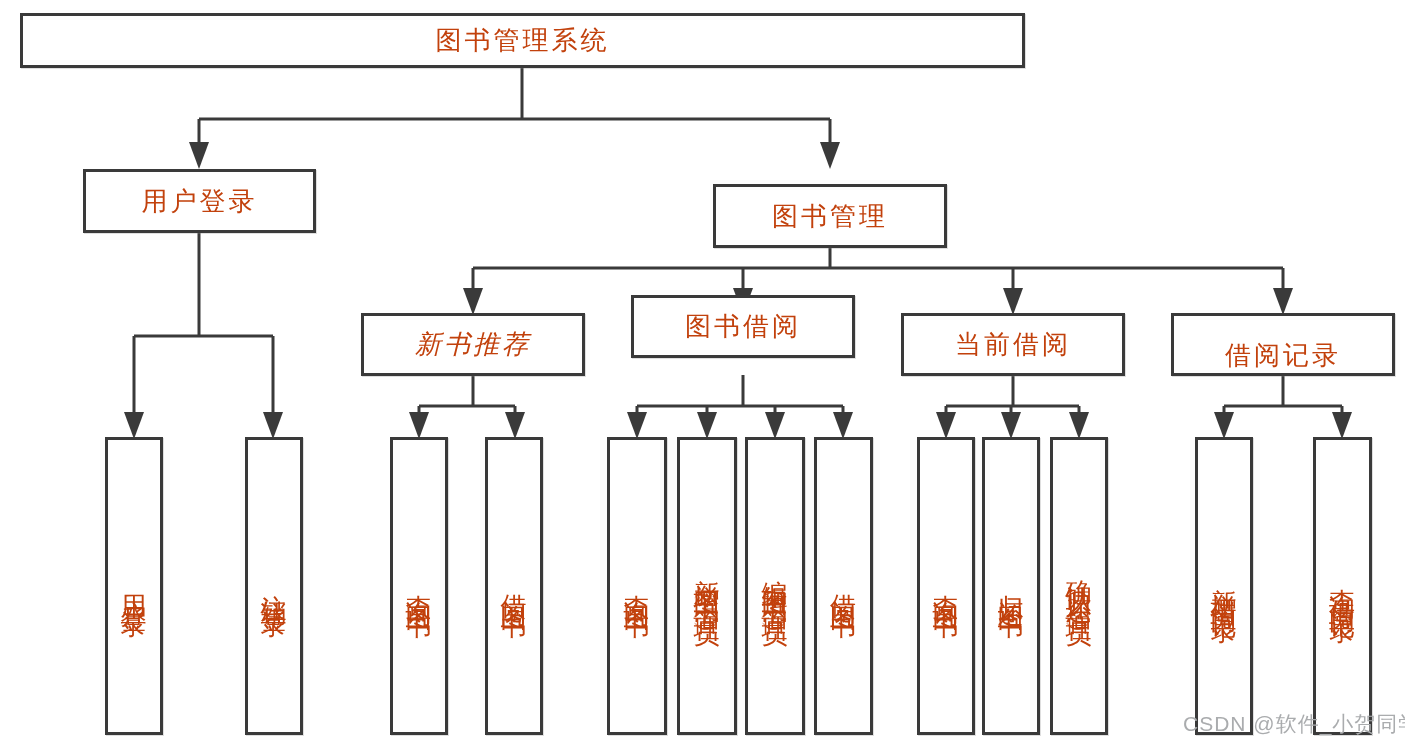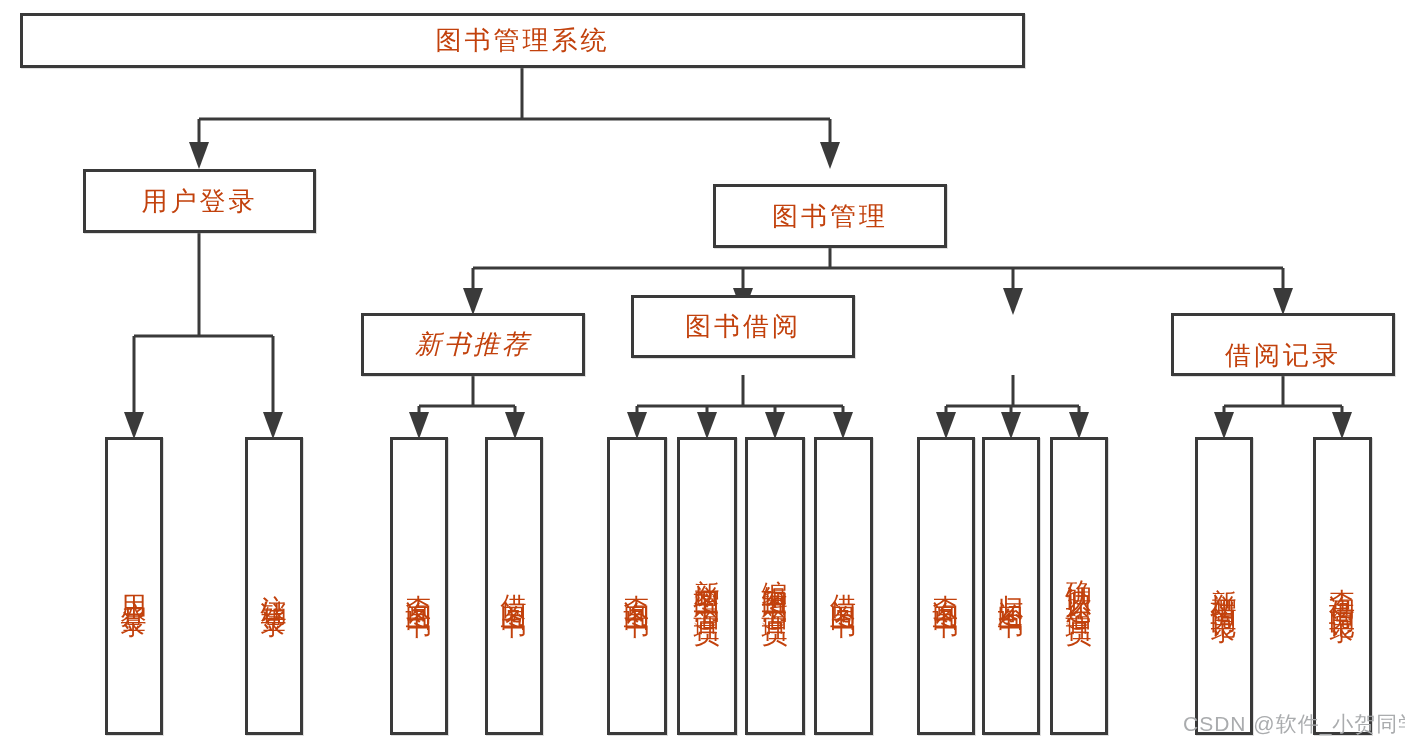--- a/index.html
+++ b/index.html
@@ -106,6 +106,9 @@
   <div class="node" style="left:631px; top:295px; width:224px; height:63px;">
     <span class="h-label">图书借阅</span>
   </div>
+  <div class="node" style="left:901px; top:313px; width:224px; height:63px;">
+    <span class="h-label">当前借阅</span>
+  </div>
   <div class="node" style="left:1171px; top:313px; width:224px; height:63px;align-items:flex-end;">
     <span class="h-label">借阅记录</span>
   </div>

